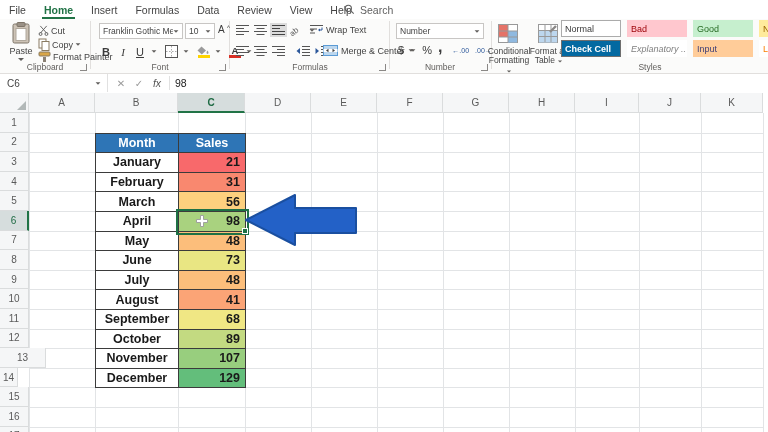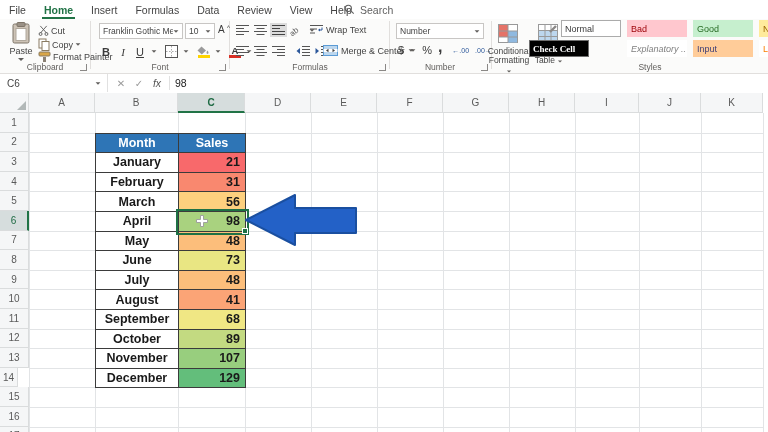--- a/index.html
+++ b/index.html
@@ -303,7 +303,7 @@
       <div class="gal" style="left: 627px; top: 1px; background: rgb(255, 199, 206); color: rgb(156, 0, 6); border-color: transparent; font-weight: normal; font-style: normal;">Bad</div>
       <div class="gal" style="left: 693px; top: 1px; background: rgb(198, 239, 206); color: rgb(39, 107, 36); border-color: transparent; font-weight: normal; font-style: normal;">Good</div>
       <div class="gal" style="left: 759px; top: 1px; background: rgb(255, 235, 156); color: rgb(156, 101, 0); border-color: transparent; font-weight: normal; font-style: normal;">Ne</div>
-      <div class="gal" style="left: 529px; top: 21px; background: #000000; color: rgb(255, 255, 255); border-color: rgb(110, 110, 110); font-weight: bold; font-style: normal; font-family: Liberation Serif, serif;">Check Cell</div>
+      <div class="gal" style="left: 561px; top: 21px; background: #0369a1; color: rgb(255, 255, 255); border-color: rgb(110, 110, 110); font-weight: bold; font-style: normal;">Check Cell</div>
       <div class="gal" style="left: 627px; top: 21px; background: rgb(255, 255, 255); color: rgb(127, 127, 127); border-color: transparent; font-weight: normal; font-style: italic;">Explanatory ...</div>
       <div class="gal" style="left: 693px; top: 21px; background: rgb(255, 204, 153); color: rgb(63, 63, 118); border-color: transparent; font-weight: normal; font-style: normal;">Input</div>
       <div class="gal" style="left: 759px; top: 21px; background: rgb(255, 255, 255); color: rgb(250, 125, 0); border-color: transparent; font-weight: normal; font-style: normal;">Lin</div>

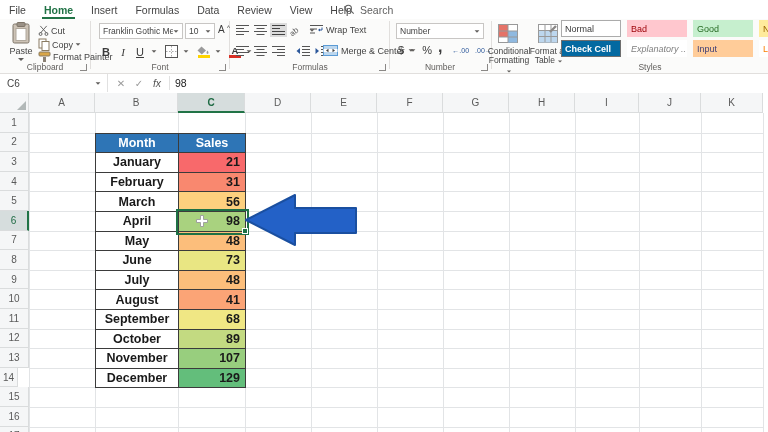--- a/index.html
+++ b/index.html
@@ -378,7 +378,7 @@
       <div class="rowhead" style="left: 0px; top: 196.4px; width: 29px; height: 19.6px;">10</div>
       <div class="rowhead" style="left: 0px; top: 216px; width: 29px; height: 19.6px;">11</div>
       <div class="rowhead" style="left: 0px; top: 235.6px; width: 29px; height: 19.6px;">12</div>
-      <div class="rowhead" style="left: 0px; top: 255.2px; width: 29px; height: 19.6px;">13</div>
+      <div class="rowhead" style="left: 0px; top: 255.2px; width: 46px; height: 19.6px;">13</div>
       <div class="rowhead" style="left: 0px; top: 274.8px; width: 18px; height: 19.6px;">14</div>
       <div class="rowhead" style="left: 0px; top: 294.4px; width: 29px; height: 19.6px;">15</div>
       <div class="rowhead" style="left: 0px; top: 314px; width: 29px; height: 19.6px;">16</div>

